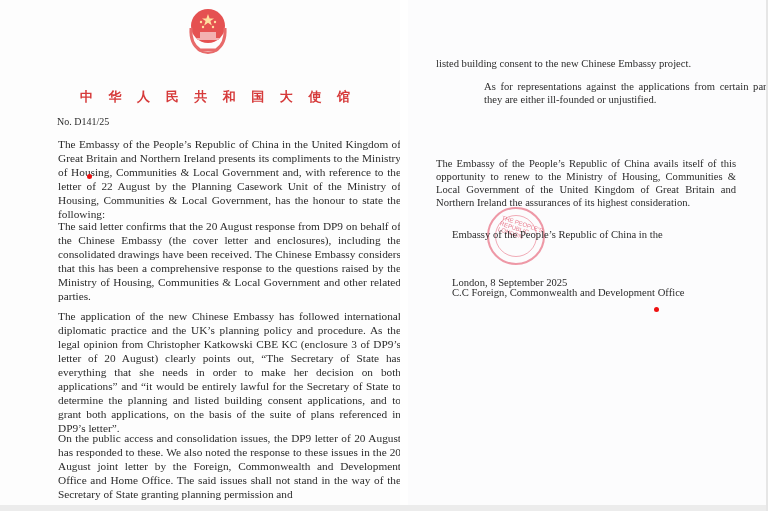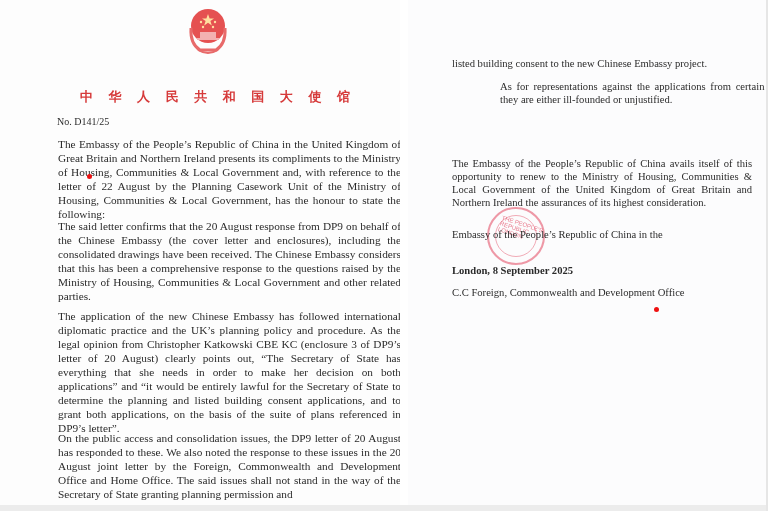--- a/index.html
+++ b/index.html
@@ -37,7 +37,7 @@
       margin: 0;
     }
     .left-col { left: 58px; width: 343px; }
-    .right-col { left: 452px; width: 300px; font-size: 10.6px; line-height: 13px; }
+    .right-col { left: 436px; width: 300px; font-size: 10.6px; line-height: 13px; }
 
     .red-dot {
       position: absolute; width: 5px; height: 5px; border-radius: 50%; background: #ee1111;

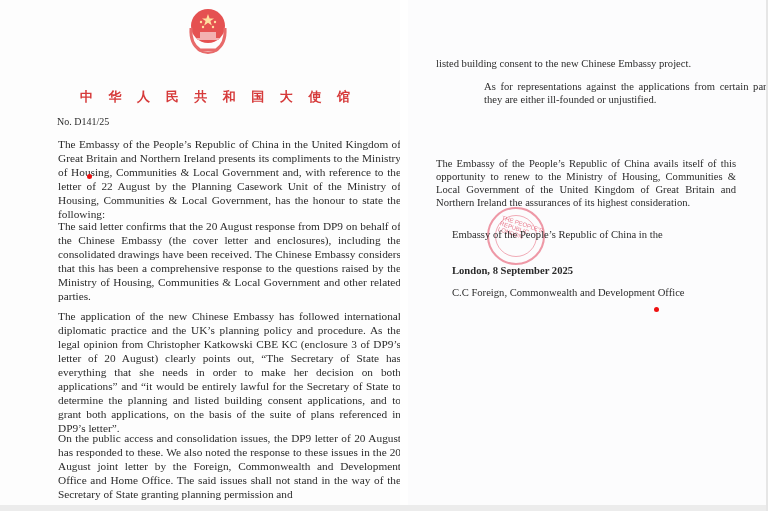--- a/index.html
+++ b/index.html
@@ -113,7 +113,7 @@
   </div>
 
   <div class="sig" style="top:228px;">Embassy of the People’s Republic of China in the</div>
-  <div class="sig" style="top:264px;font-weight:bold;">London, 8 September 2025</div>
+  <div class="sig" style="top:276px;">London, 8 September 2025</div>
   <div class="sig" style="top:286px;">C.C Foreign, Commonwealth and Development Office</div>
 
   <div class="red-dot" style="left:654px; top:307px;"></div>

